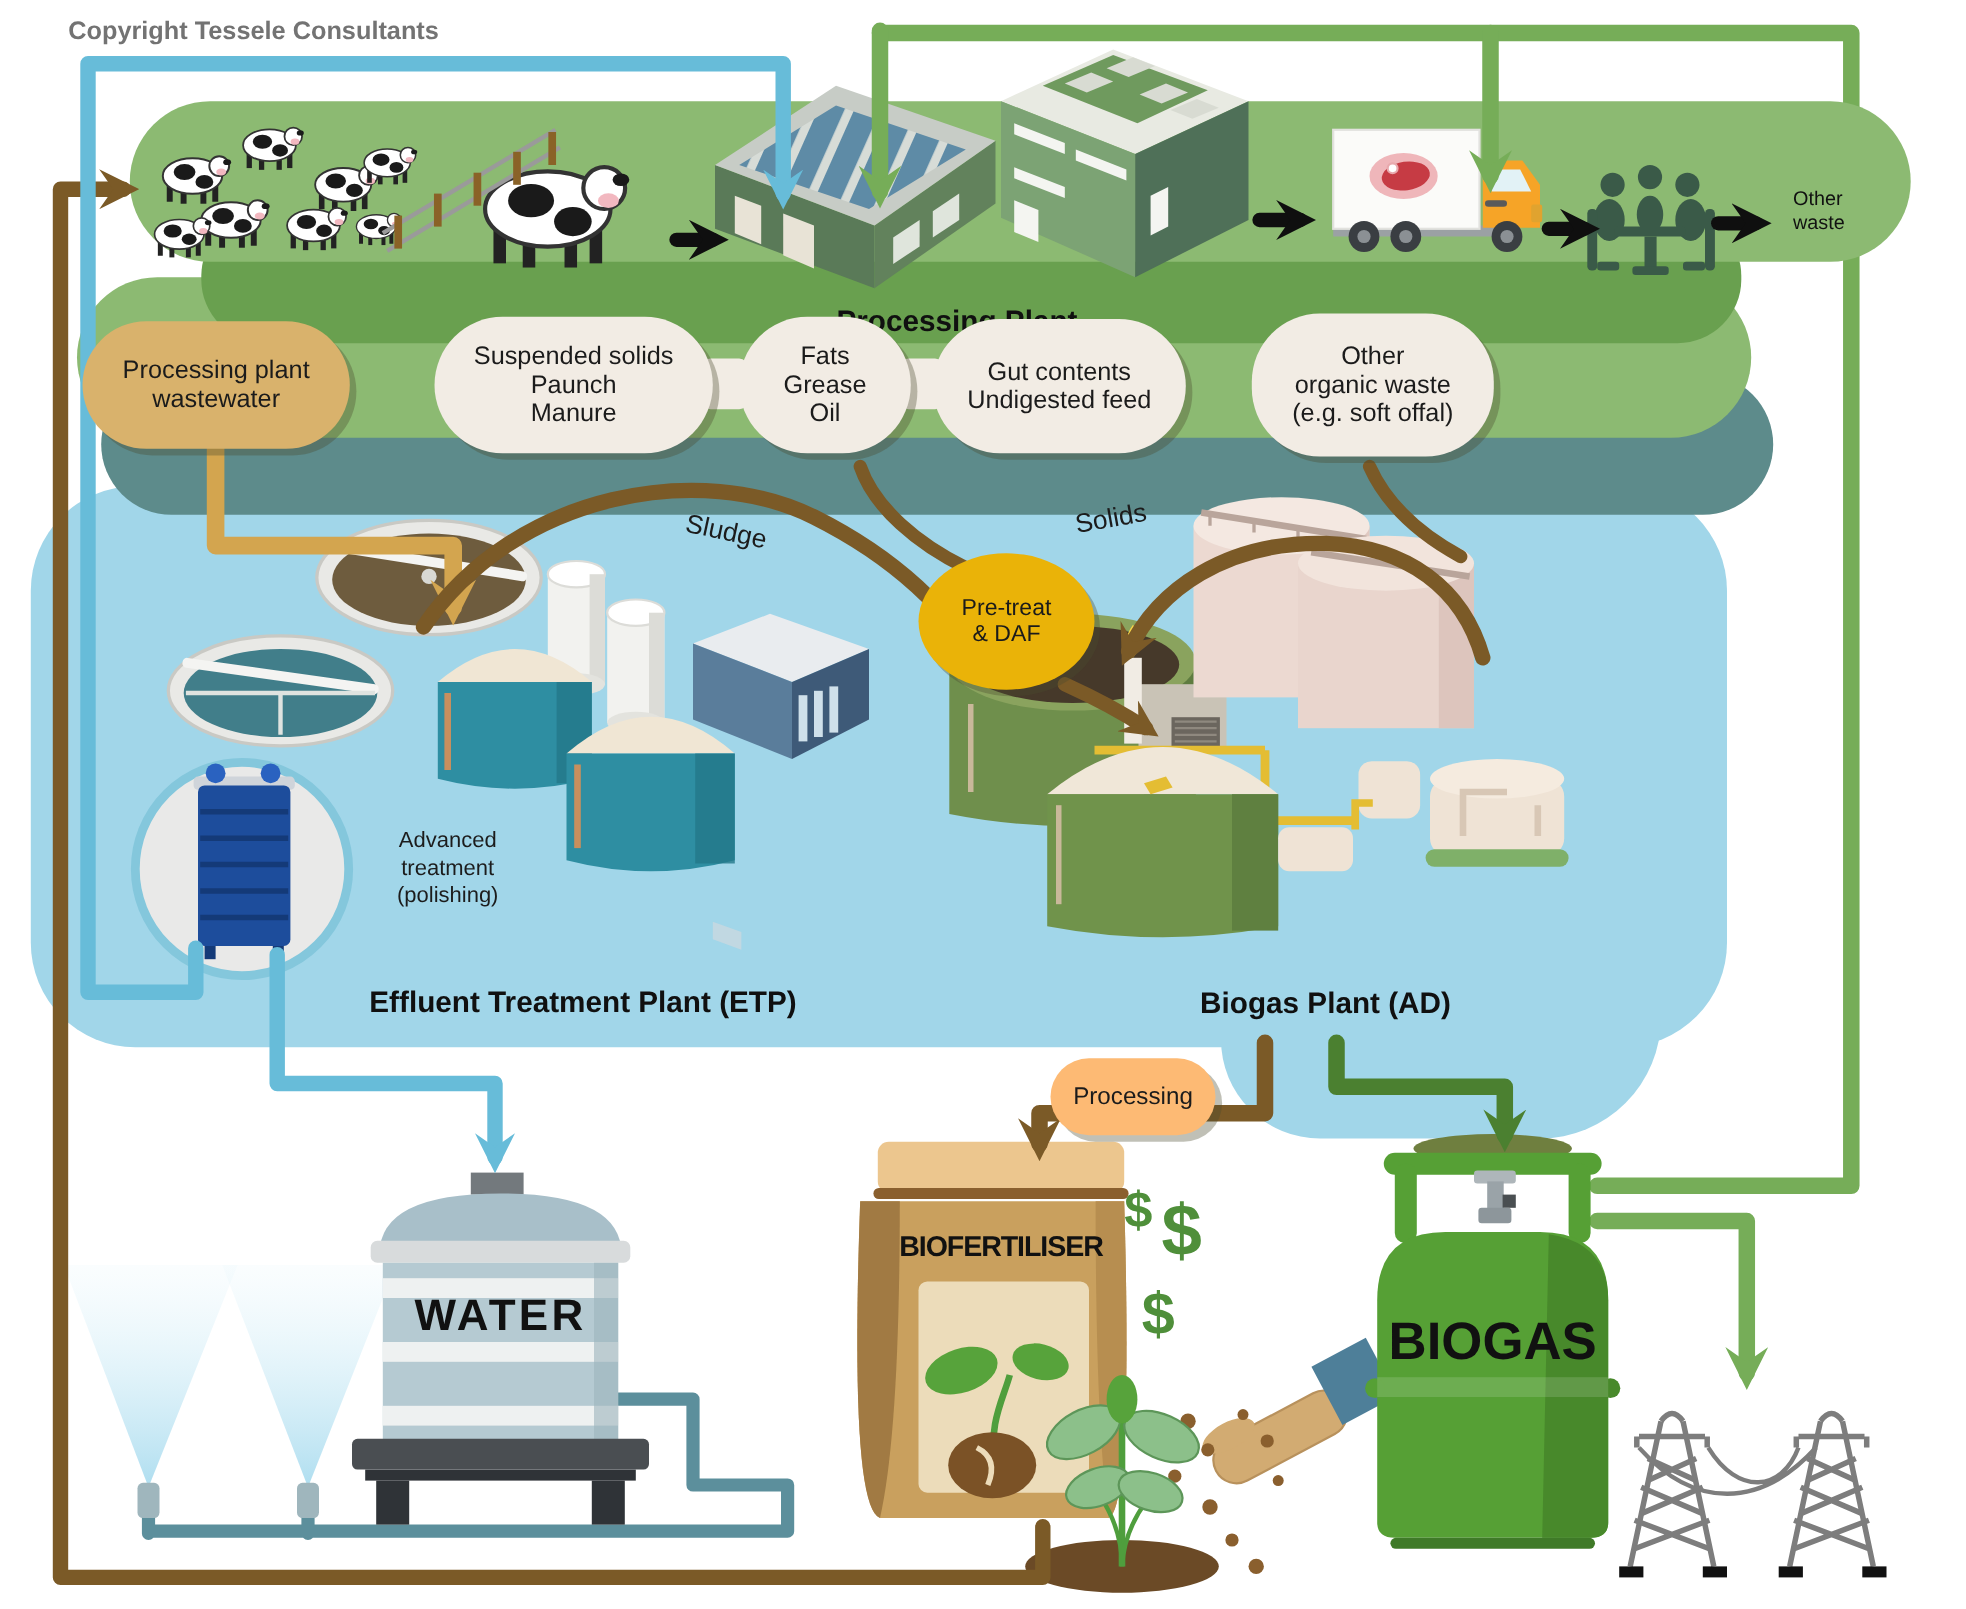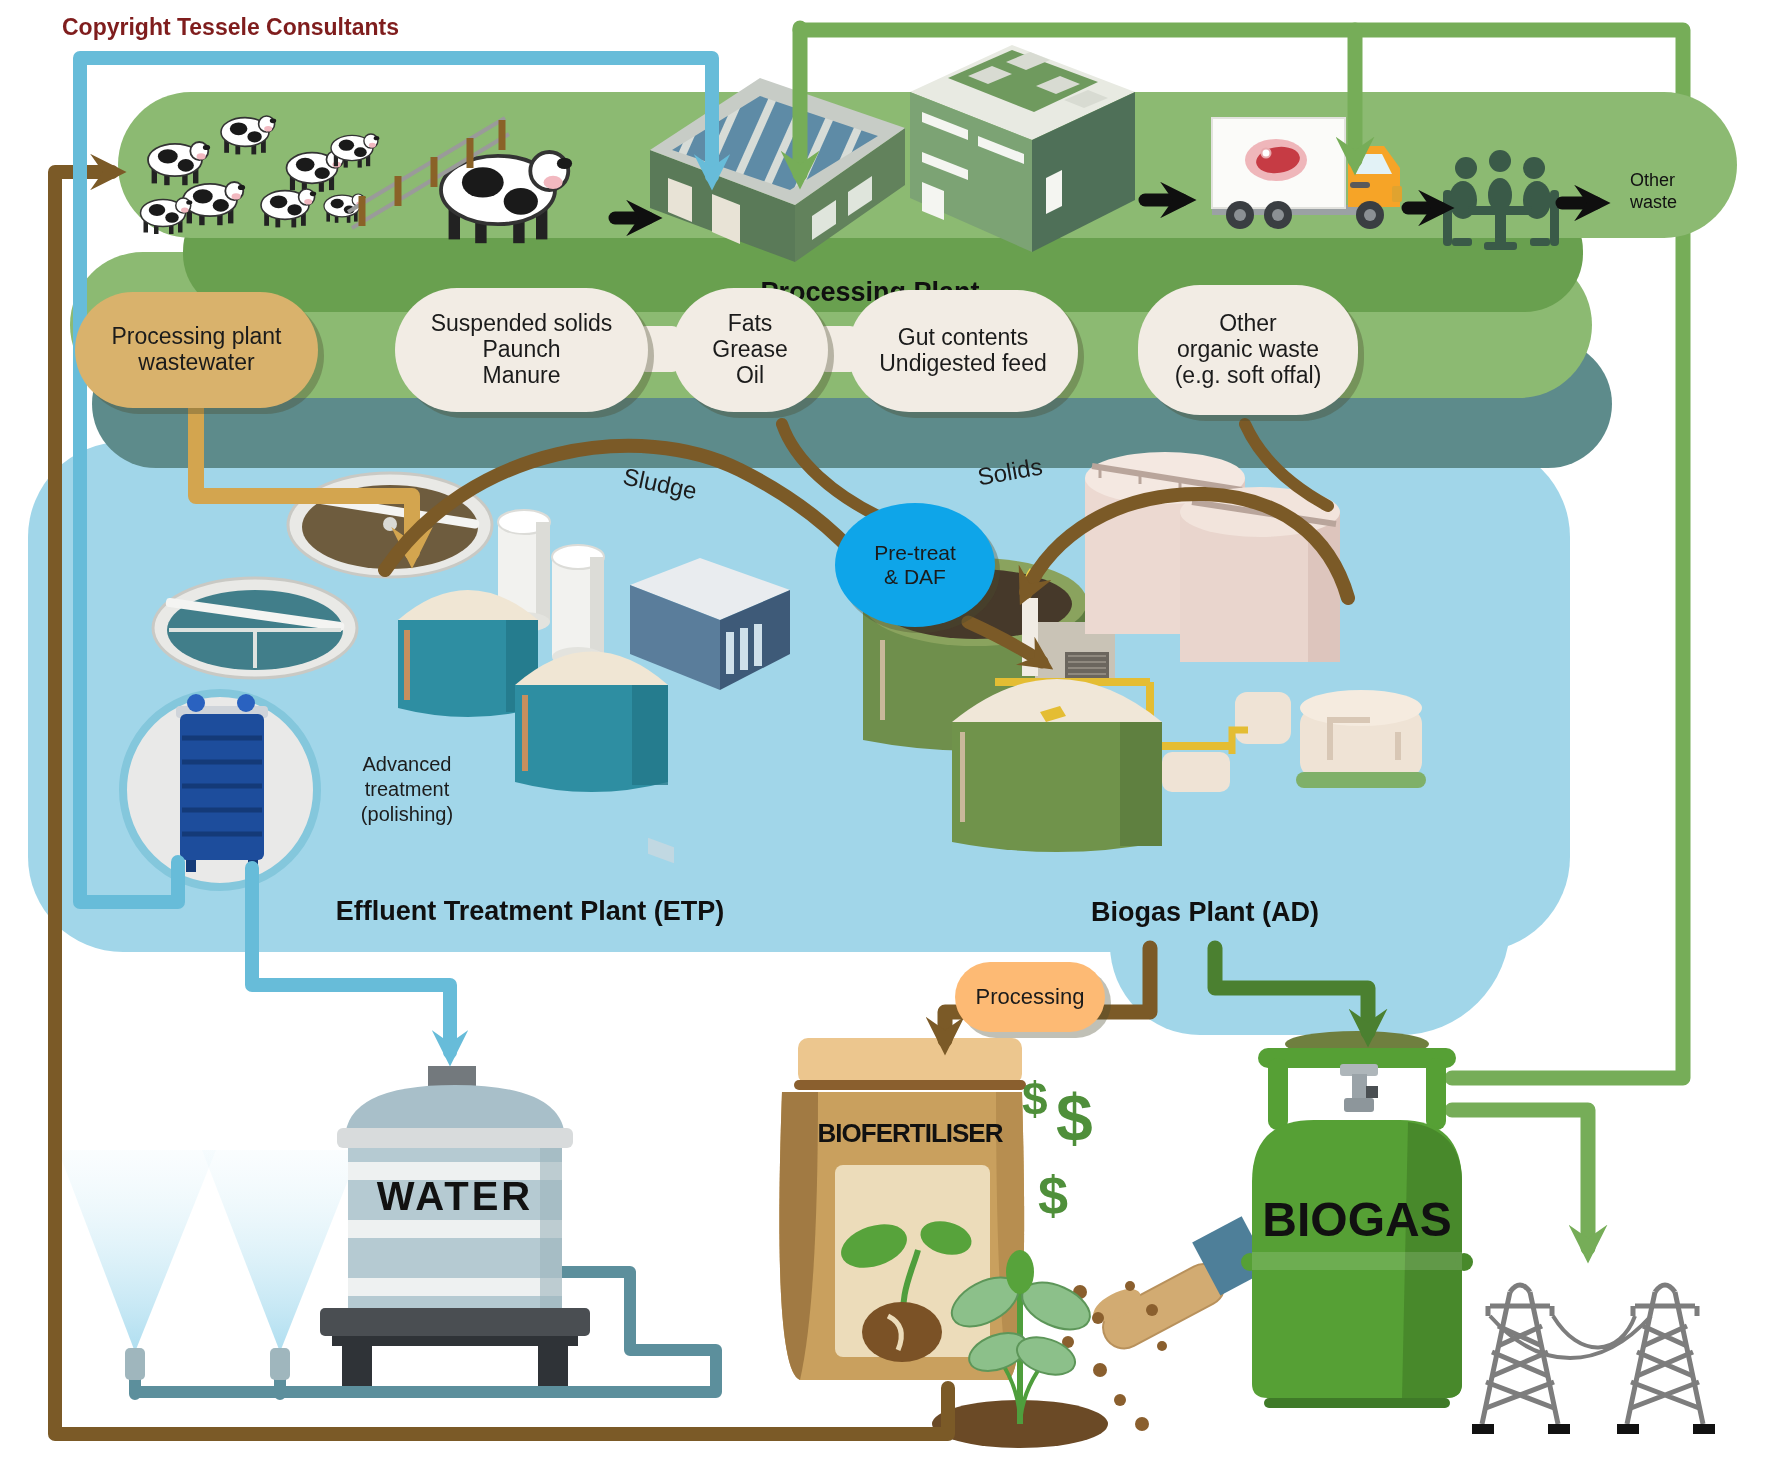--- a/index.html
+++ b/index.html
@@ -420,7 +420,7 @@
     </g>
   </svg>
 
-  <div class="lbl" style="left:62px;top:14px;font-size:23px;font-weight:600;color:#7f1d1d;">Copyright Tessele Consultants</div>
+  <div class="lbl" style="left:62px;top:14px;font-size:23px;font-weight:600;color:#737373;">Copyright Tessele Consultants</div>
 
   <div class="lbl heading" style="left:740px;top:277px;width:260px;">Processing Plant</div>
 

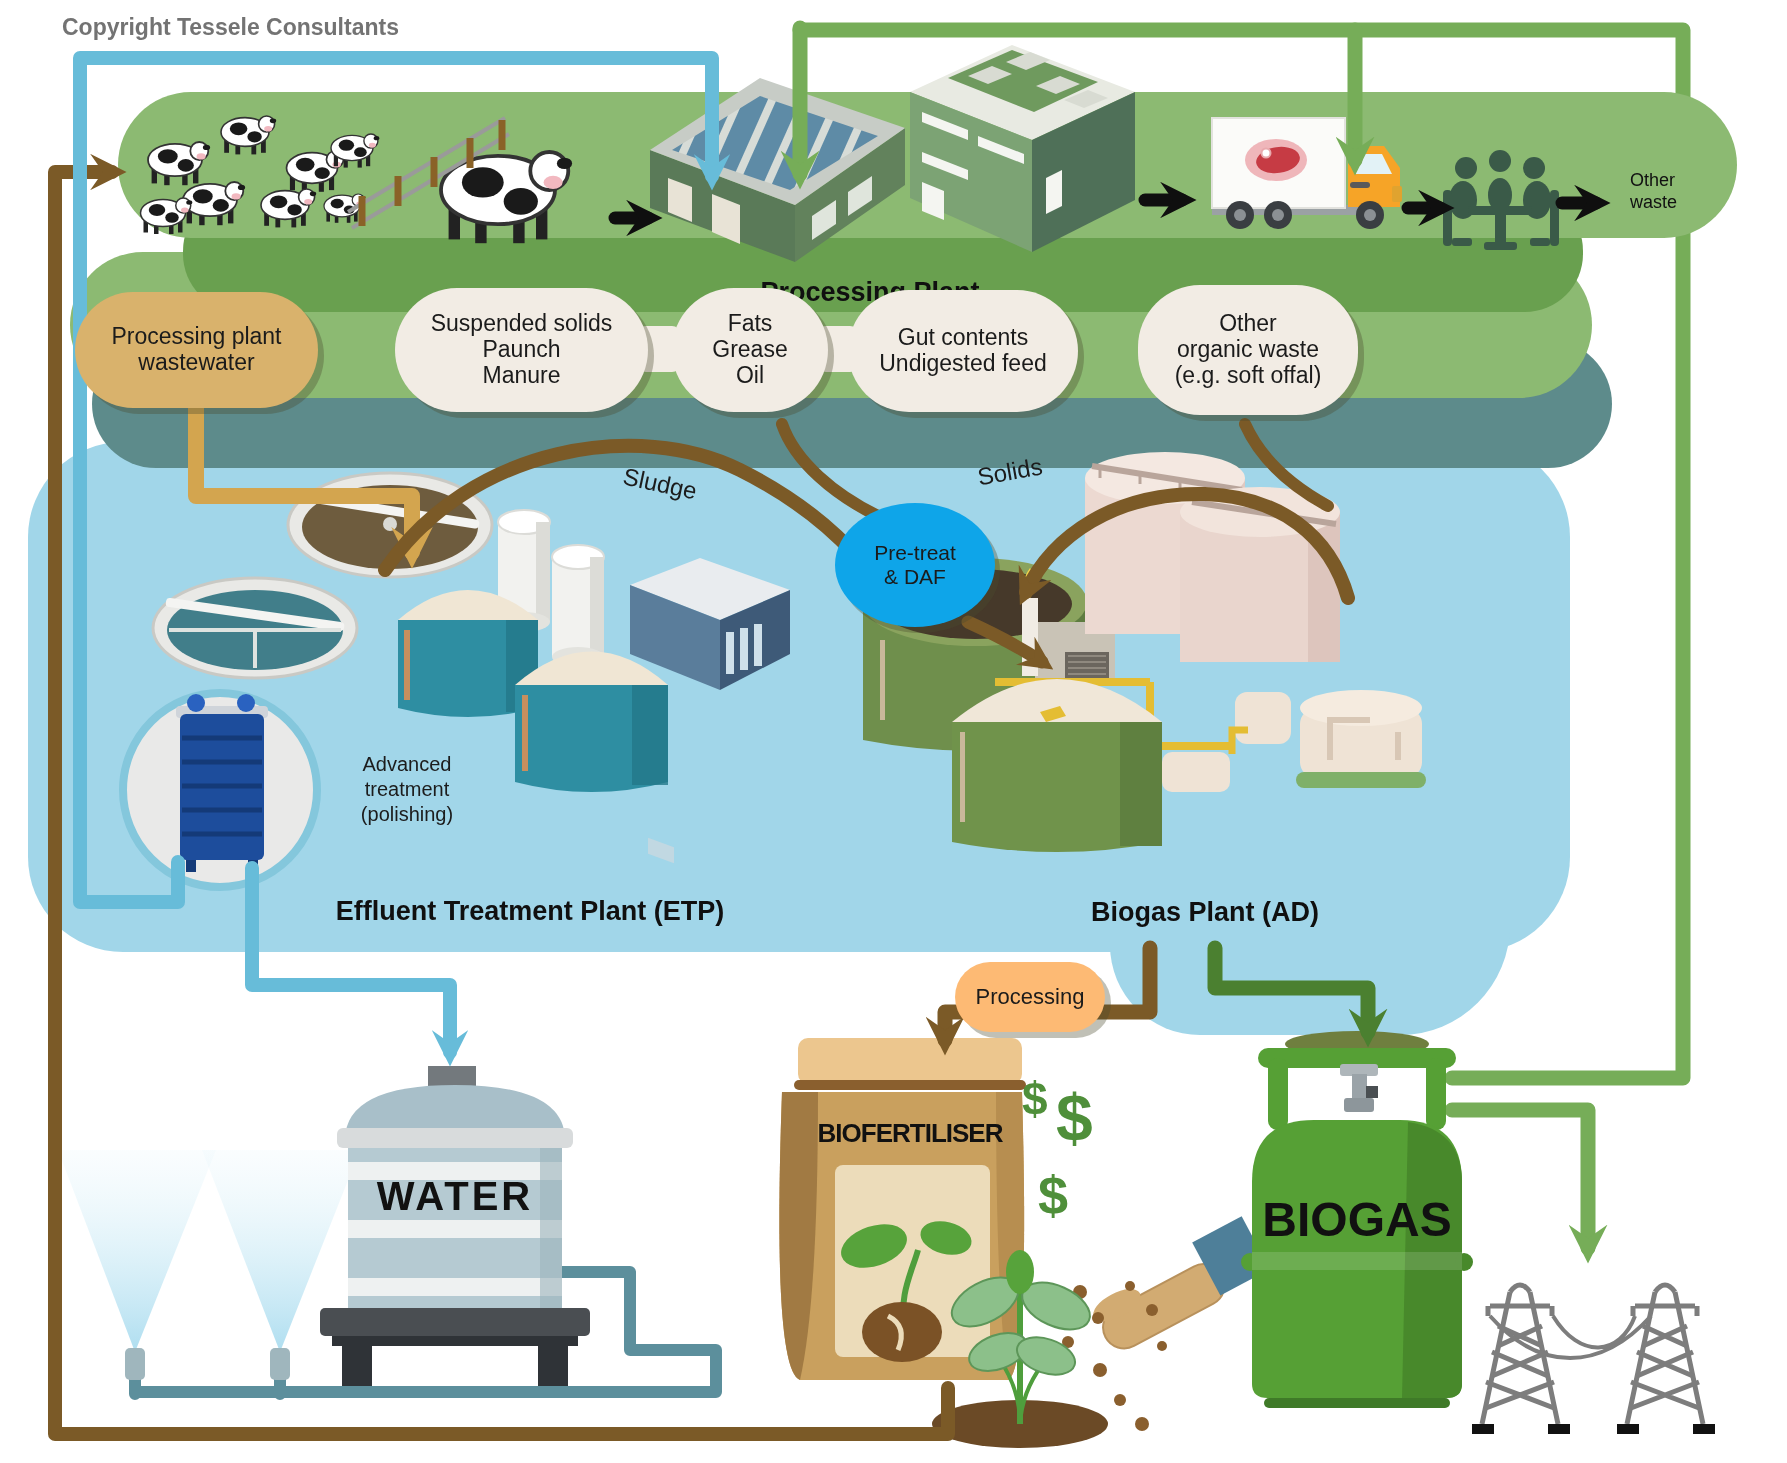--- a/index.html
+++ b/index.html
@@ -17,7 +17,7 @@
         background:#f2ece4;border-radius:62px;box-shadow:6px 6px 0 rgba(75,75,45,.35);}
   .pill.tan{background:#d9b26c;}
   .circlelbl{position:absolute;z-index:4;display:flex;align-items:center;justify-content:center;
-        text-align:center;font-size:21px;line-height:1.15;color:#1b1b1b;background:#0ea5e9;
+        text-align:center;font-size:21px;line-height:1.15;color:#1b1b1b;background:#eab308;
         border-radius:50%;box-shadow:5px 6px 0 rgba(75,75,45,.35);}
   .nub{position:absolute;z-index:4;background:#f2ece4;border-radius:8px;}
   .heading{font-weight:bold;font-size:27px;color:#101010;text-align:center;}

